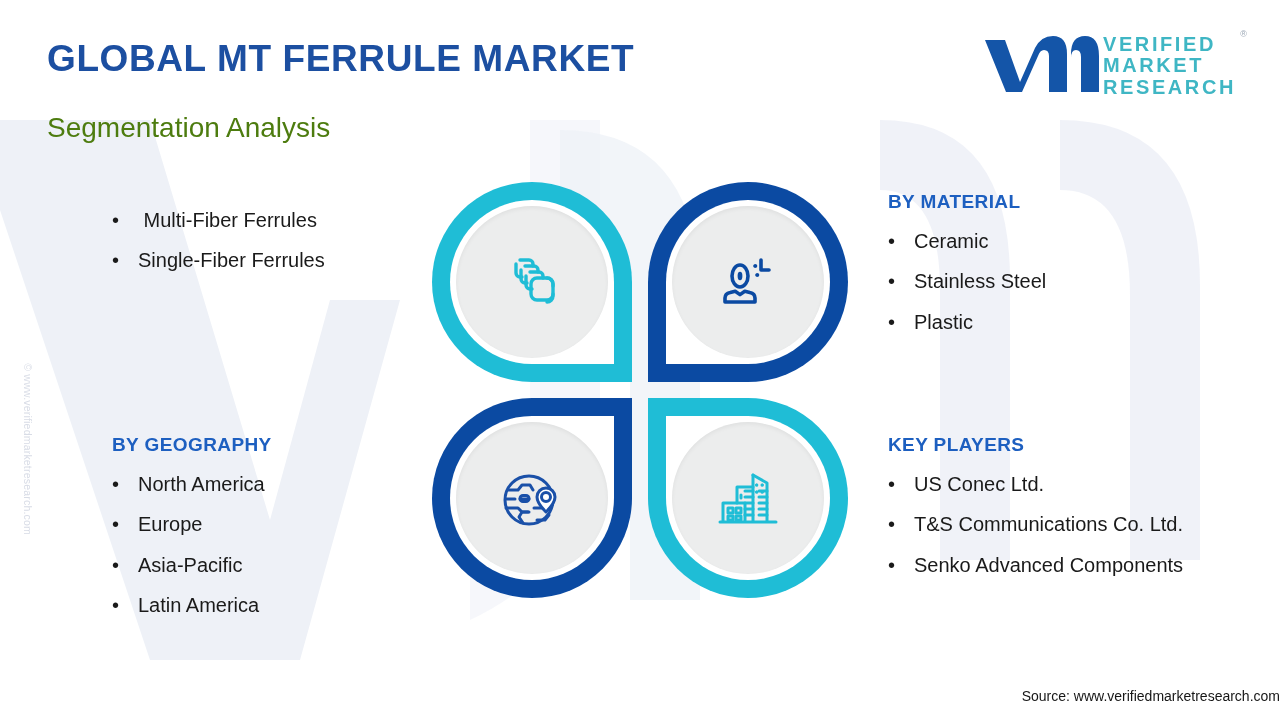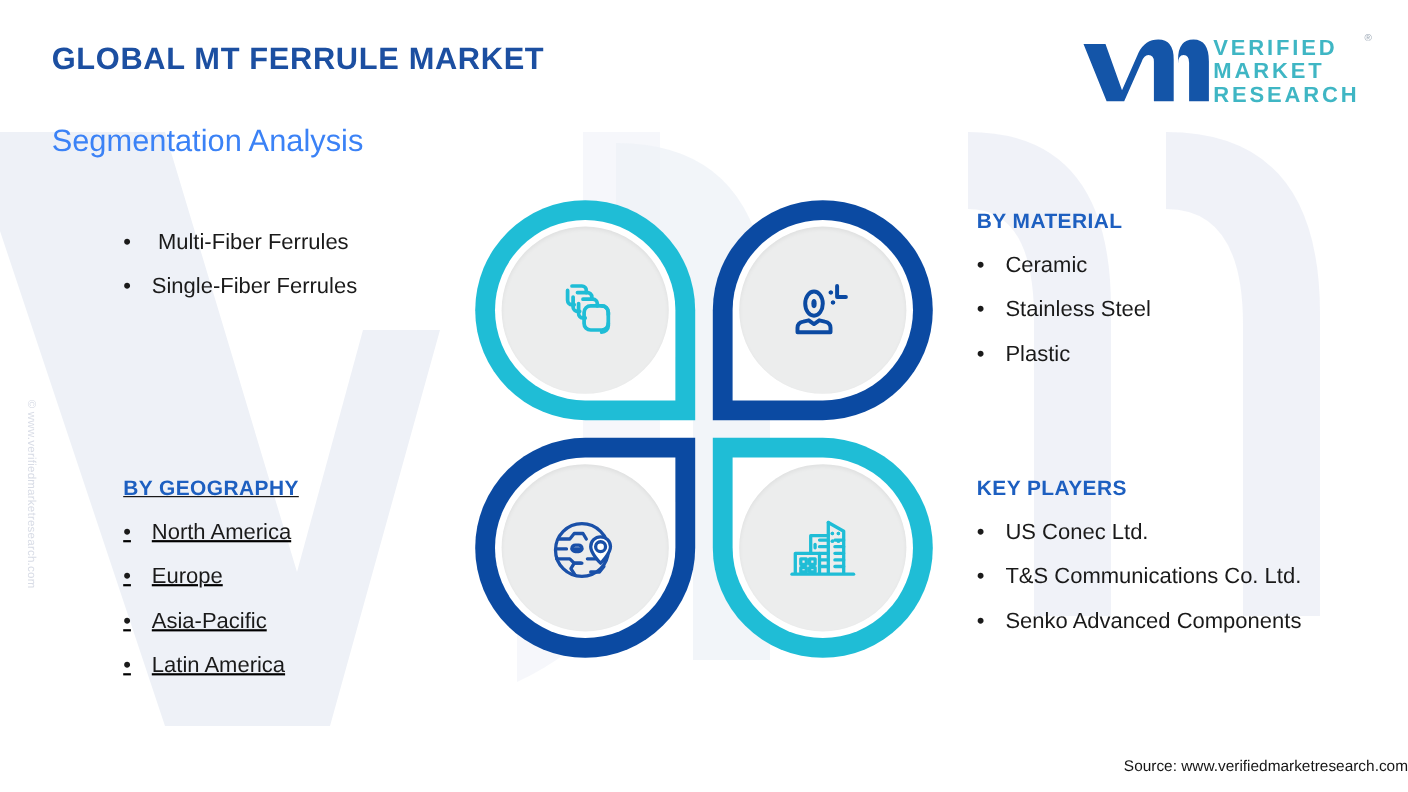--- a/index.html
+++ b/index.html
@@ -59,7 +59,7 @@
     position: absolute;
     left: 47px;
     top: 38px;
-    font-size: 28px;
+    font-size: 37px;
     font-weight: bold;
     letter-spacing: 0.6px;
     color: #1c4fa1;

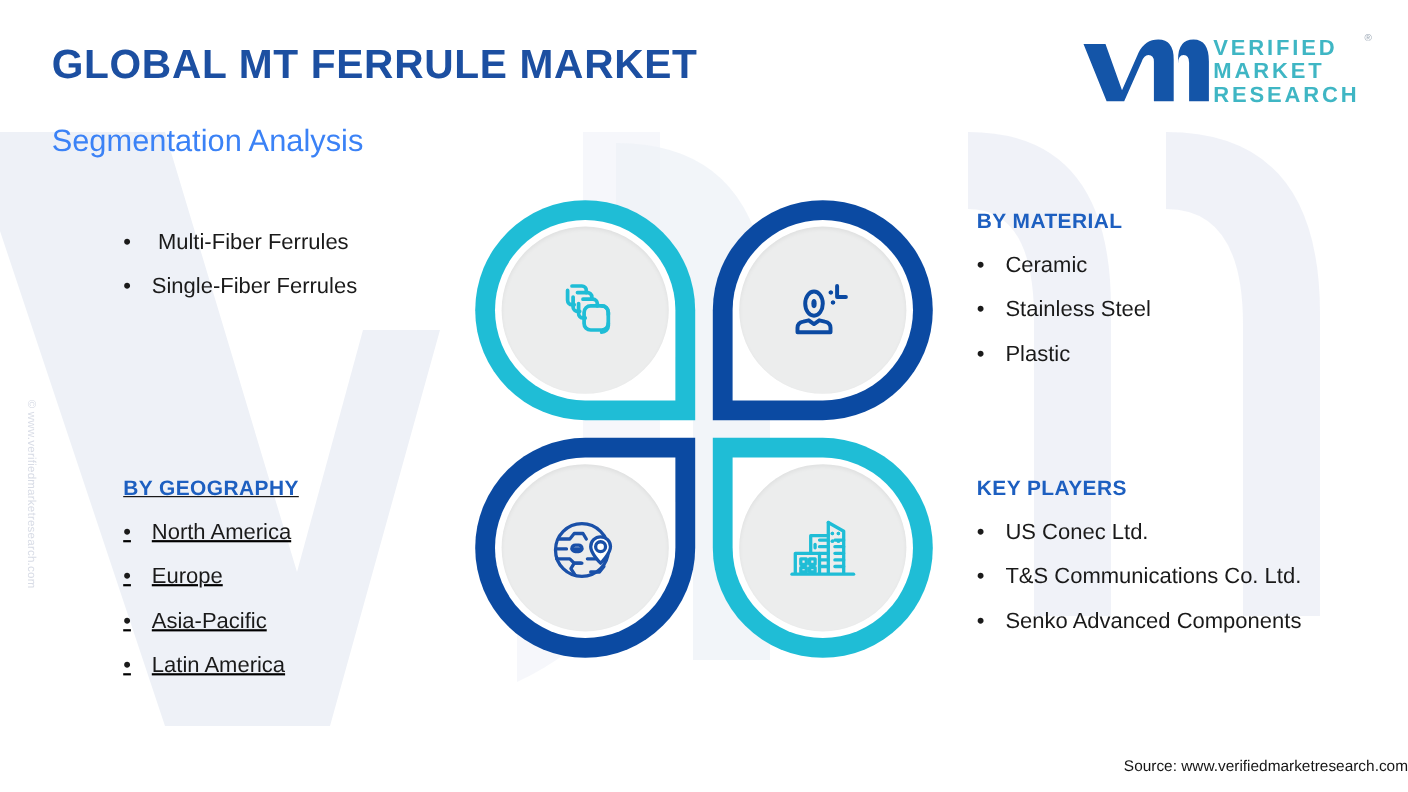--- a/index.html
+++ b/index.html
@@ -70,7 +70,7 @@
     top: 112px;
     font-size: 28px;
     font-weight: normal;
-    color: #3b82f6;
+    color: #4d7c0f;
   }
 
   

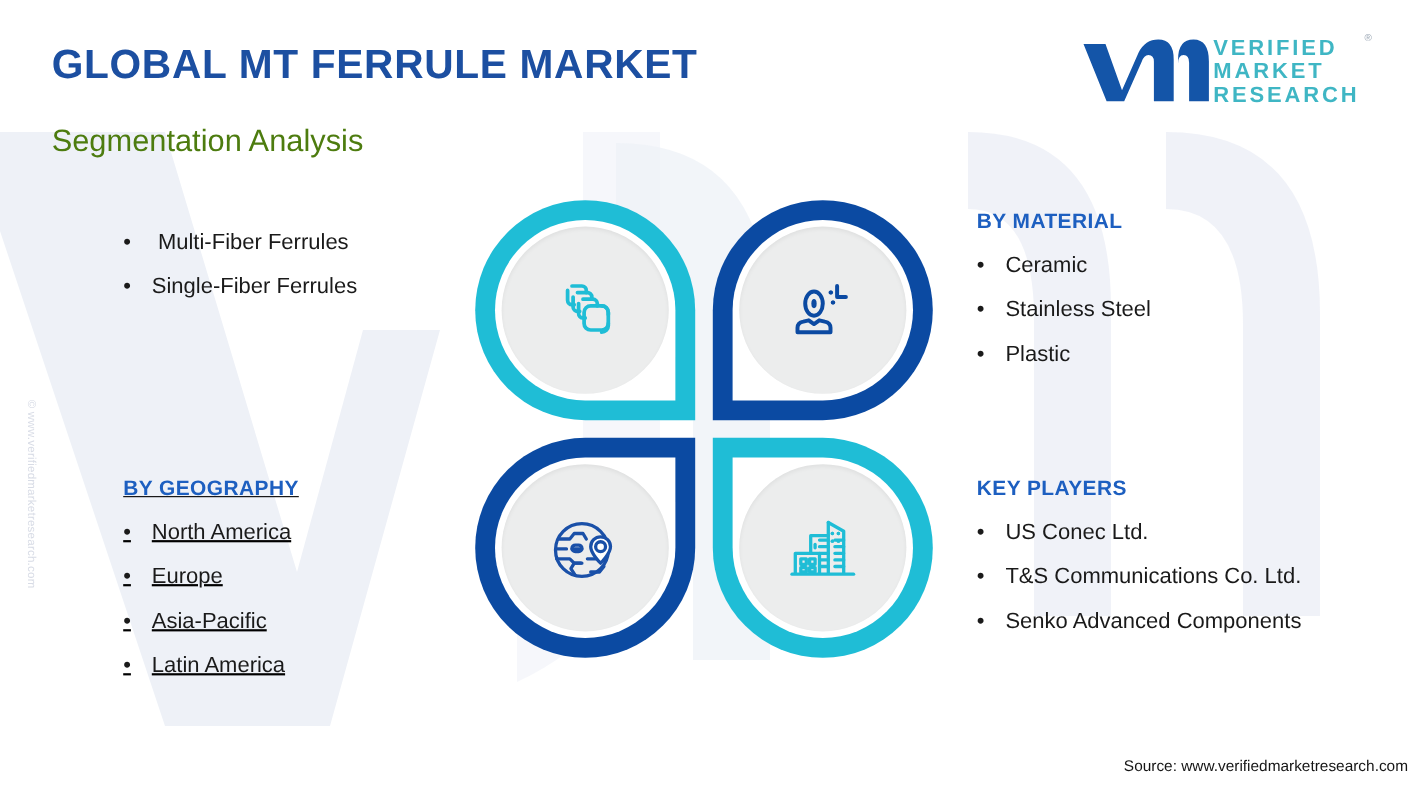--- a/index.html
+++ b/index.html
@@ -135,7 +135,7 @@
   .item-text { flex: 1 1 auto; }
 
   #section-by-type      { left: 112px; top: 208px; width: 310px; }
-  #section-by-geography { left: 112px; top: 434px; width: 330px; text-decoration: underline; }
+  #section-by-geography { left: 112px; top: 434px; width: 330px; }
   #section-by-material  { left: 888px; top: 191px; width: 330px; }
   #section-key-players  { left: 888px; top: 434px; width: 400px; }
 

